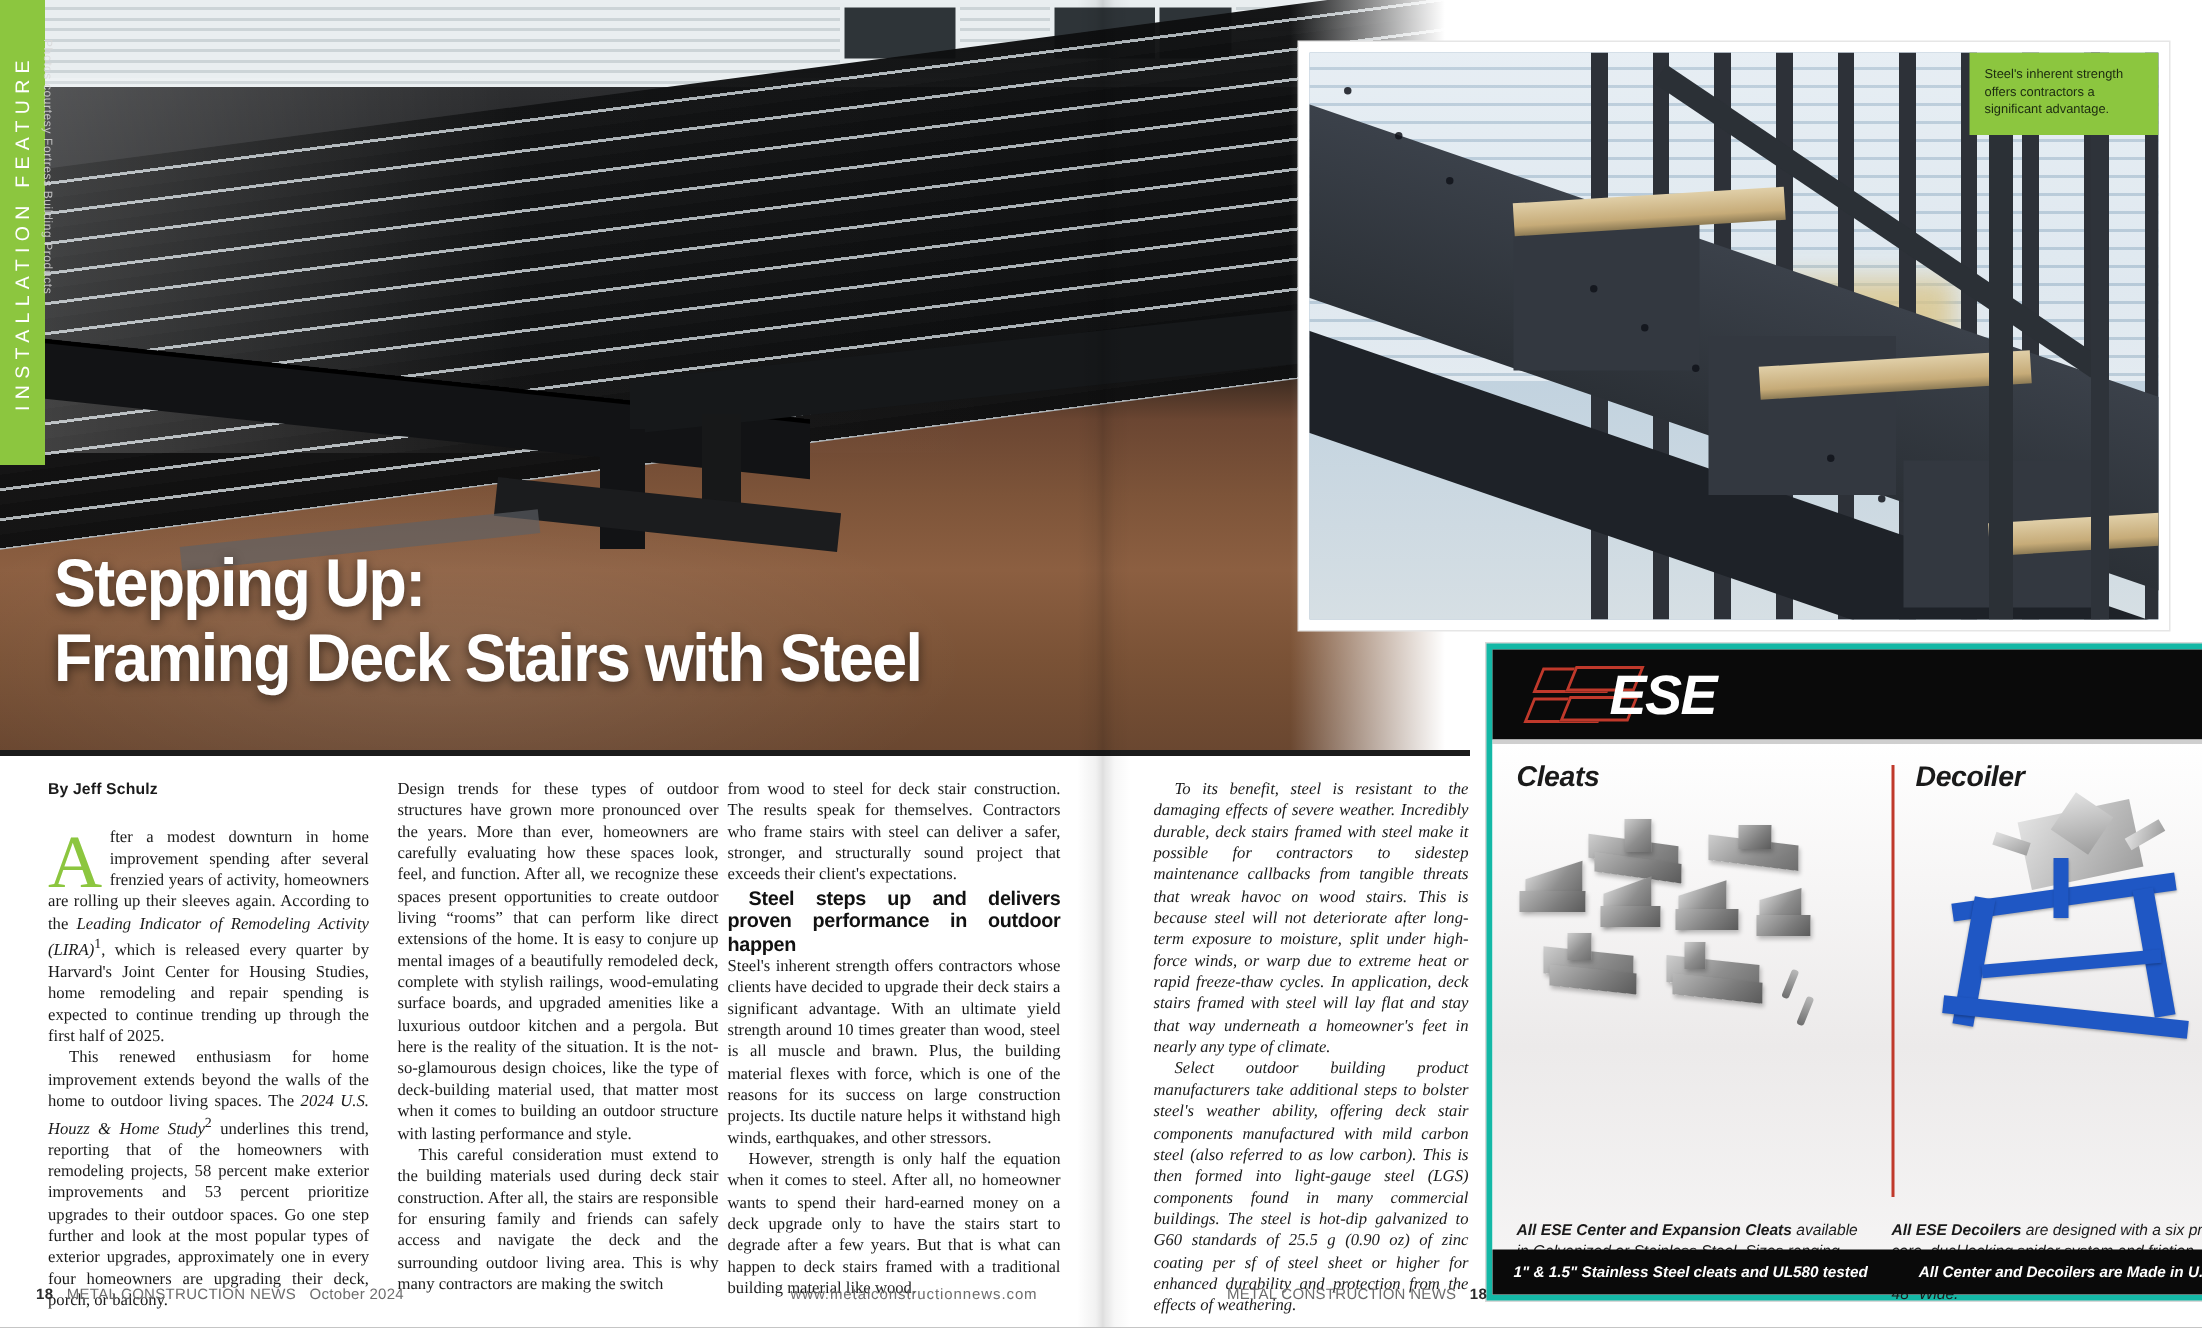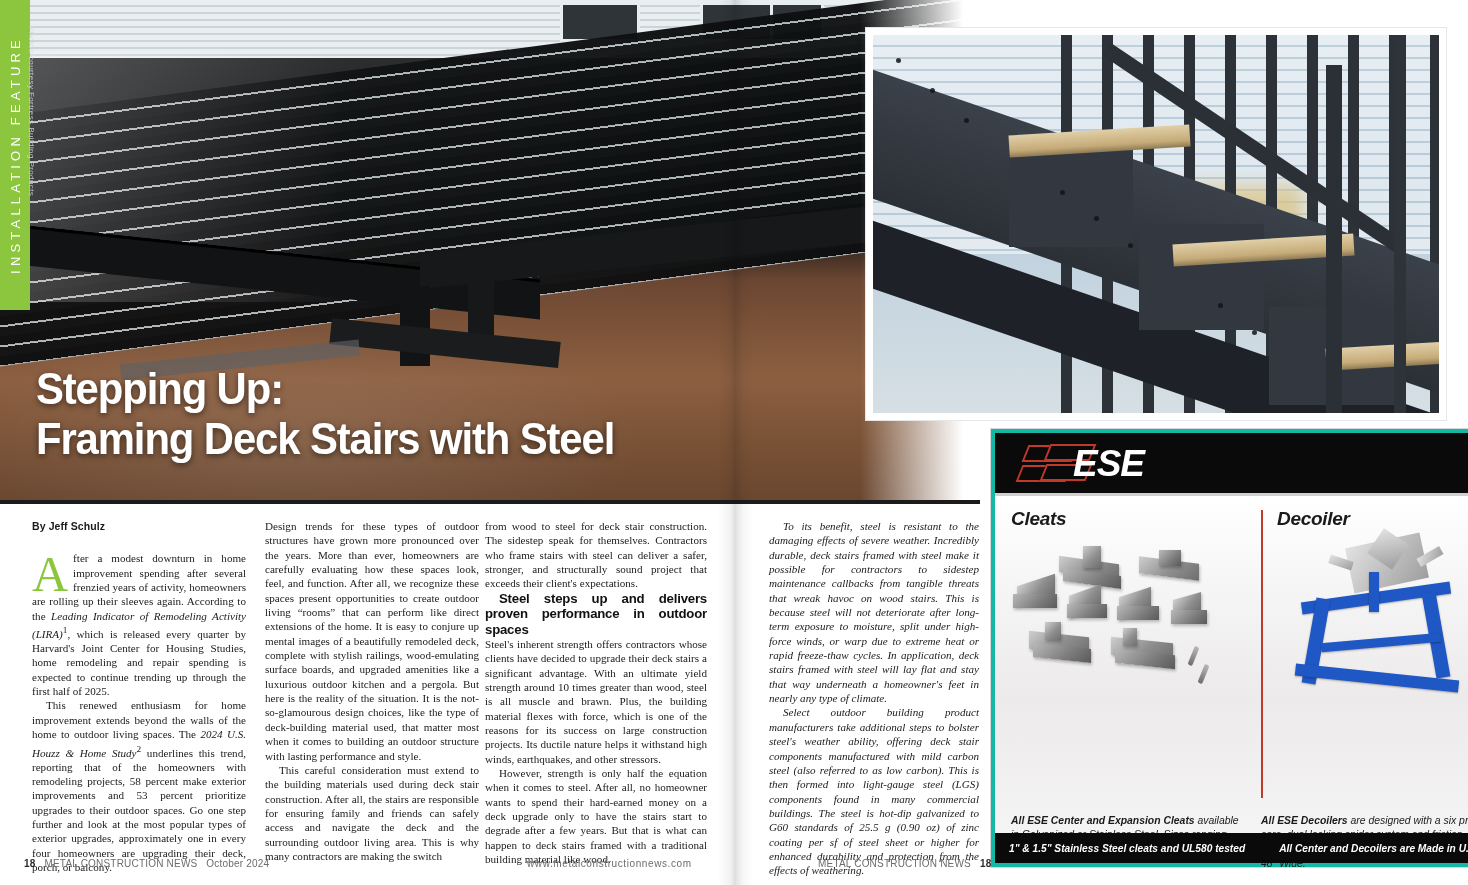--- a/index.html
+++ b/index.html
@@ -228,6 +228,7 @@
       <div class="bolt" style="left:45%;top:55%;"></div>
       <div class="bolt" style="left:61%;top:71%;"></div>
       <div class="bolt" style="left:67%;top:78%;"></div>
+      <div class="green-cap">Steel's inherent strength offers contractors a significant advantage.</div>
     </div>
   </div>
 

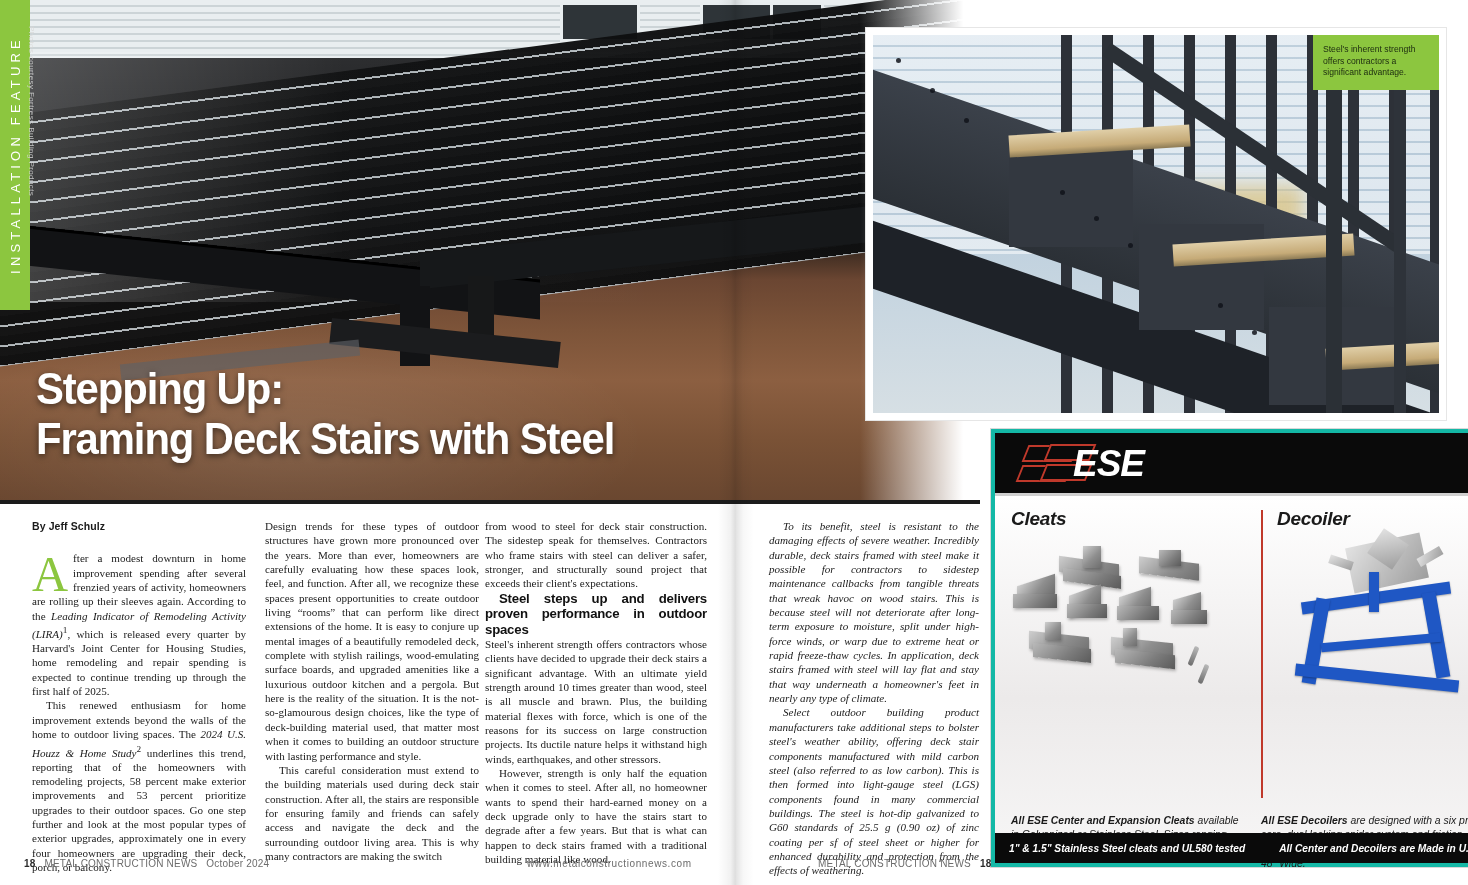--- a/index.html
+++ b/index.html
@@ -246,7 +246,7 @@
     </div>
 
     <div class="col" id="col3">
-      <p class="first">from wood to steel for deck stair construction. The sidestep speak for themselves. Contractors who frame stairs with steel can deliver a safer, stronger, and structurally sound project that exceeds their client's expectations.</p>
+      <p class="first">from wood to steel for deck stair construction. The results speak for themselves. Contractors who frame stairs with steel can deliver a safer, stronger, and structurally sound project that exceeds their client's expectations.</p>
       <p class="subhead">Steel steps up and delivers proven performance in outdoor spaces</p>
       <p class="first">Steel's inherent strength offers contractors whose clients have decided to upgrade their deck stairs a significant advantage. With an ultimate yield strength around 10 times greater than wood, steel is all muscle and brawn. Plus, the building material flexes with force, which is one of the reasons for its success on large construction projects. Its ductile nature helps it withstand high winds, earthquakes, and other stressors.</p>
       <p>However, strength is only half the equation when it comes to steel. After all, no homeowner wants to spend their hard-earned money on a deck upgrade only to have the stairs start to degrade after a few years. But that is what can happen to deck stairs framed with a traditional building material like wood.</p>

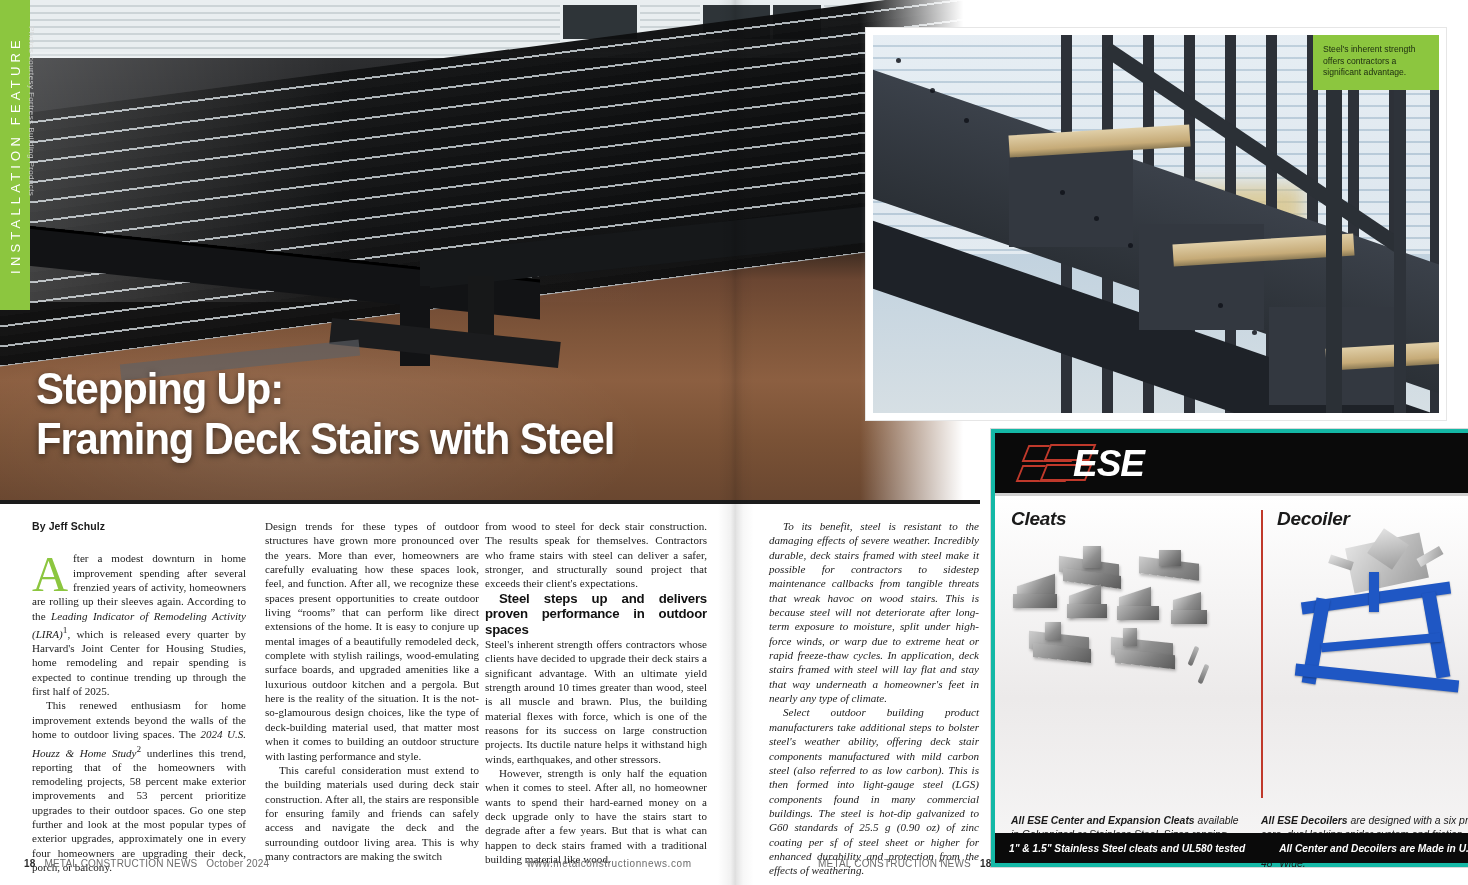--- a/index.html
+++ b/index.html
@@ -247,7 +247,7 @@
 
     <div class="col" id="col3">
       <p class="first">from wood to steel for deck stair construction. The results speak for themselves. Contractors who frame stairs with steel can deliver a safer, stronger, and structurally sound project that exceeds their client's expectations.</p>
-      <p class="subhead">Steel steps up and delivers proven performance in outdoor spaces</p>
+      <p class="subhead">Steel steps up and delivers proven performance in outdoor happen</p>
       <p class="first">Steel's inherent strength offers contractors whose clients have decided to upgrade their deck stairs a significant advantage. With an ultimate yield strength around 10 times greater than wood, steel is all muscle and brawn. Plus, the building material flexes with force, which is one of the reasons for its success on large construction projects. Its ductile nature helps it withstand high winds, earthquakes, and other stressors.</p>
       <p>However, strength is only half the equation when it comes to steel. After all, no homeowner wants to spend their hard-earned money on a deck upgrade only to have the stairs start to degrade after a few years. But that is what can happen to deck stairs framed with a traditional building material like wood.</p>
     </div>

